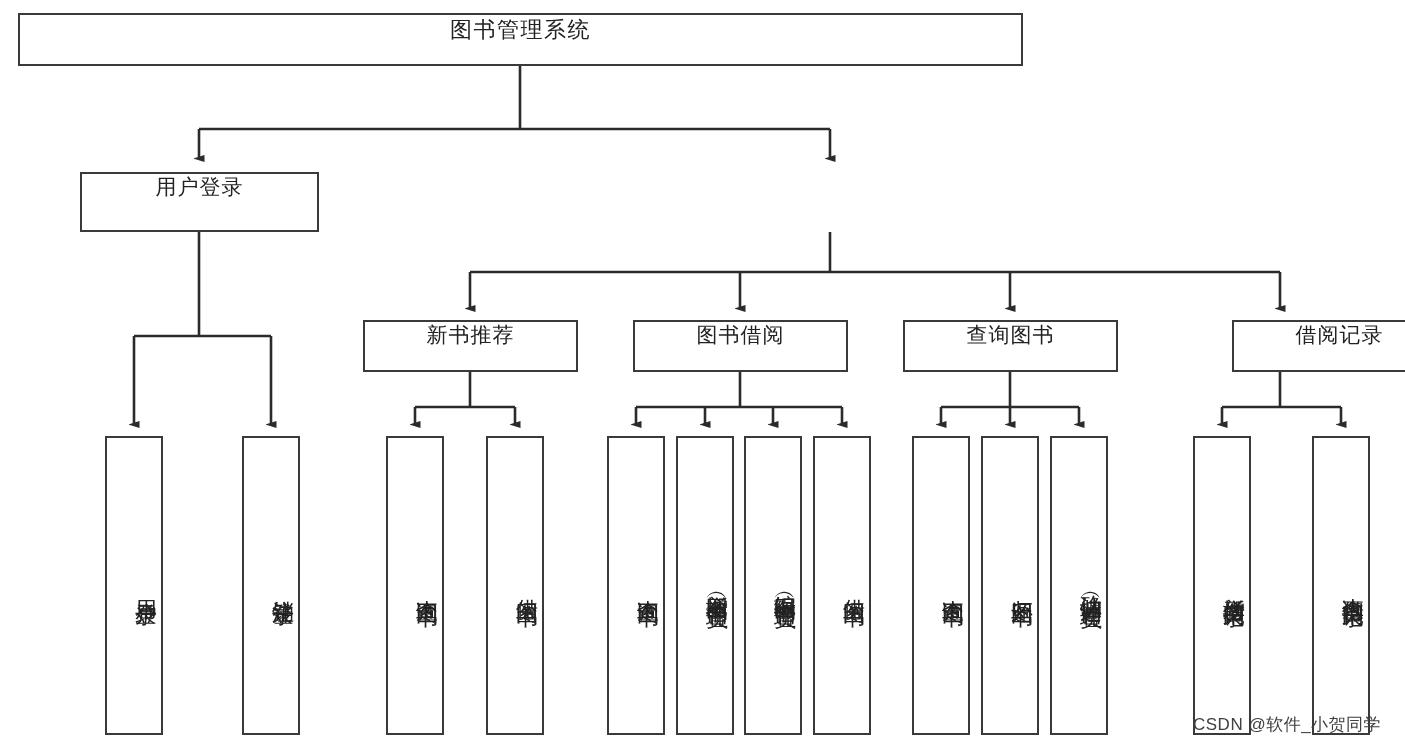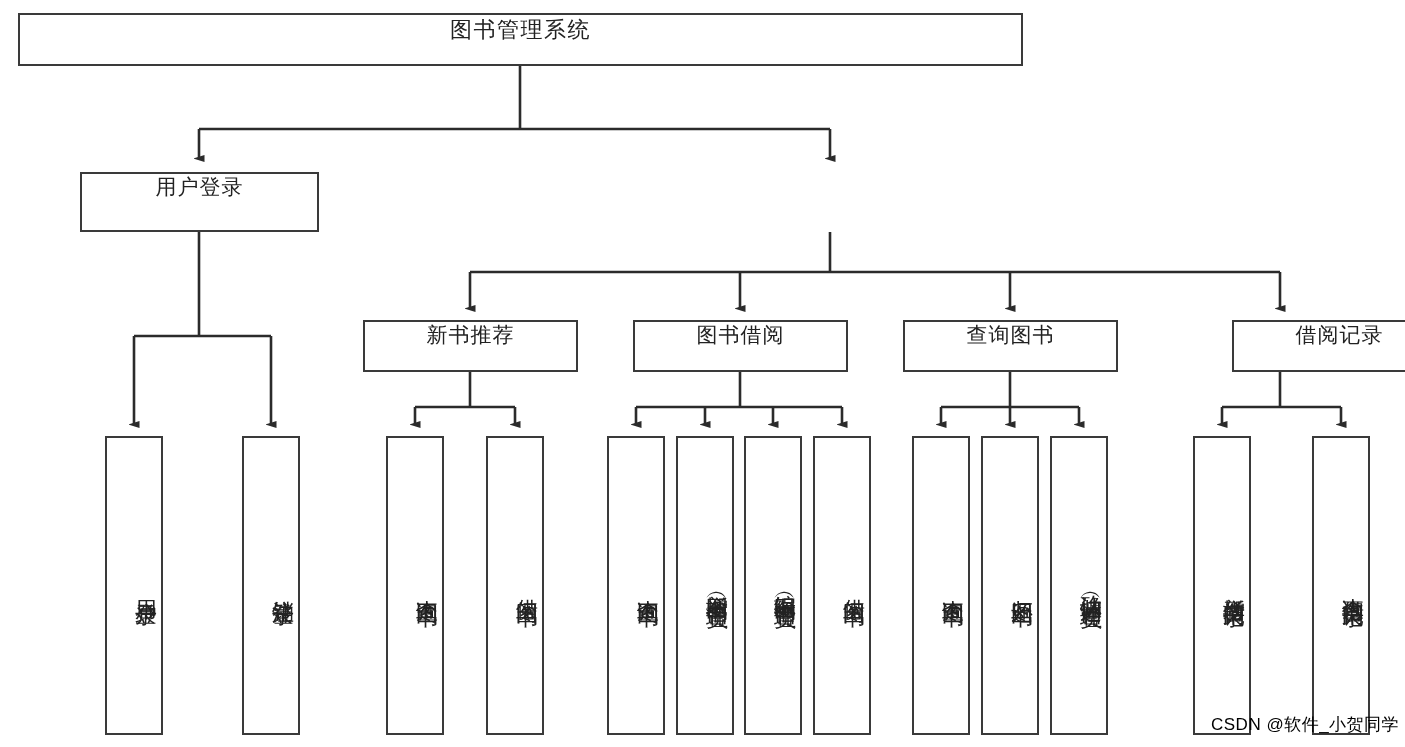--- a/index.html
+++ b/index.html
@@ -61,11 +61,10 @@
     left: 1193px;
     top: 713px;
     font-size: 17px;
-    color: #000000;
+    color: #404040;
     letter-spacing: 0.5px;
     white-space: nowrap;
     font-family: "Liberation Sans", "DejaVu Sans", sans-serif;
-    padding-left: 18px;
   }
 </style>
 </head>

